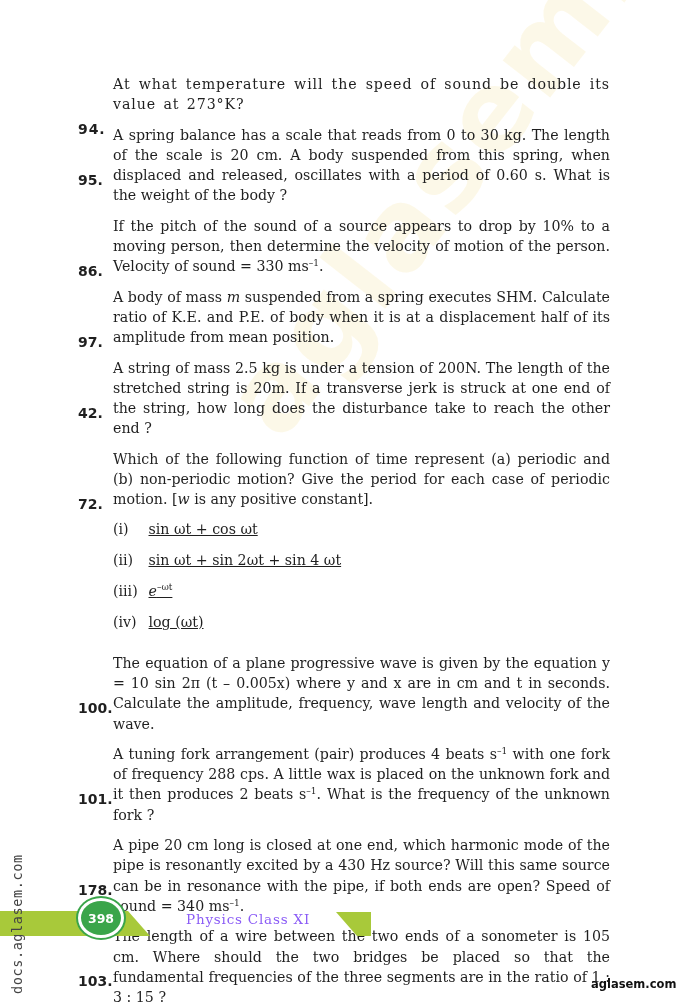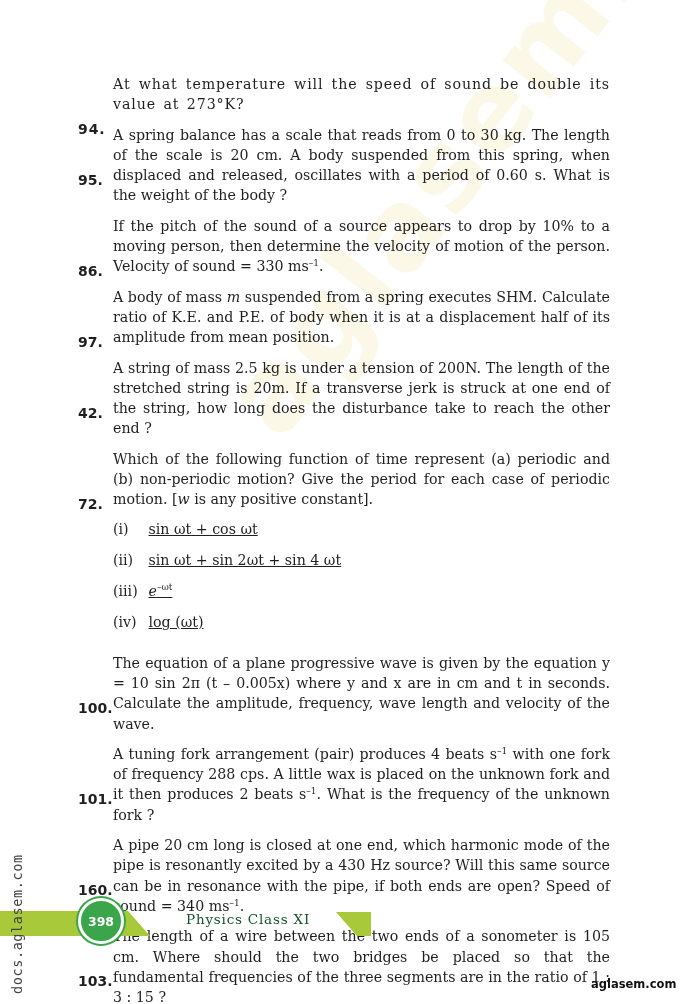--- a/index.html
+++ b/index.html
@@ -133,7 +133,7 @@
   </div>
 
   <div class="q" id="q102">
-    <span class="num">160.</span>
+    <span class="num">178.</span>
     <span class="text"><span>A pipe 20 cm long is closed at one end, which harmonic mode of the pipe is resonantly excited by a 430 Hz source? Will this same source can be in resonance with the pipe, if both ends are open? Speed of sound = 340 ms</span><sup>–1</sup><span>.</span></span>
   </div>
 

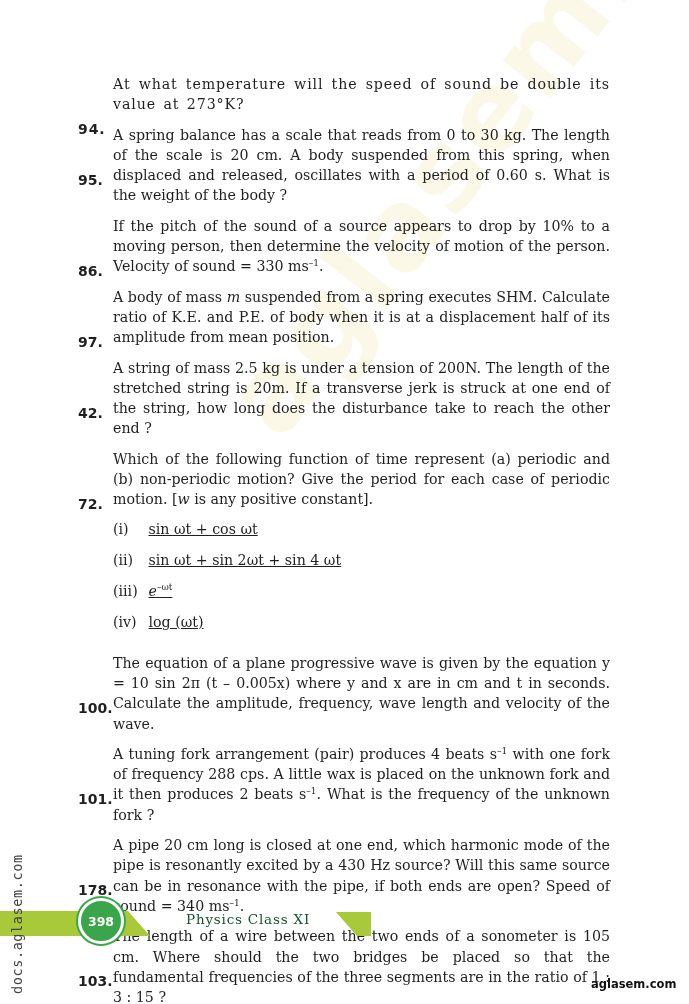--- a/index.html
+++ b/index.html
@@ -39,7 +39,7 @@
       z-index: 1;
     }
     .page-circle {
-      position: absolute; left: 78px; top: 898px; width: 46px; height: 46px;
+      position: absolute; left: 78px; top: 898px; width: 46px; height: 40px;
       border-radius: 50%; background: #3aa54a; border: 3px solid #ffffff;
       box-shadow: 0 0 0 2px #3aa54a;
       box-sizing: border-box; z-index: 2;

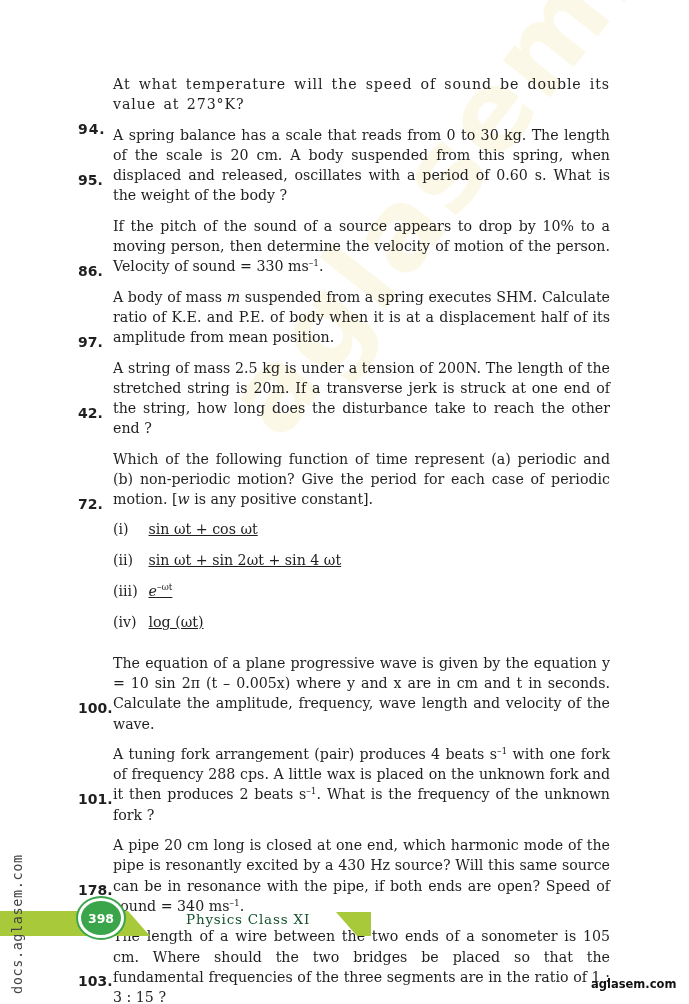--- a/index.html
+++ b/index.html
@@ -48,7 +48,7 @@
     }
     .footer-title {
       position: absolute; left: 186px; top: 911px; font-size: 13.5px;
-      letter-spacing: 0.8px; color: #14532d; z-index: 1;
+      letter-spacing: 0.8px; color: #8b5cf6; z-index: 1;
     }
     .footer-right-tab {
       position: absolute; left: 336px; top: 912px; width: 35px; height: 24px;

